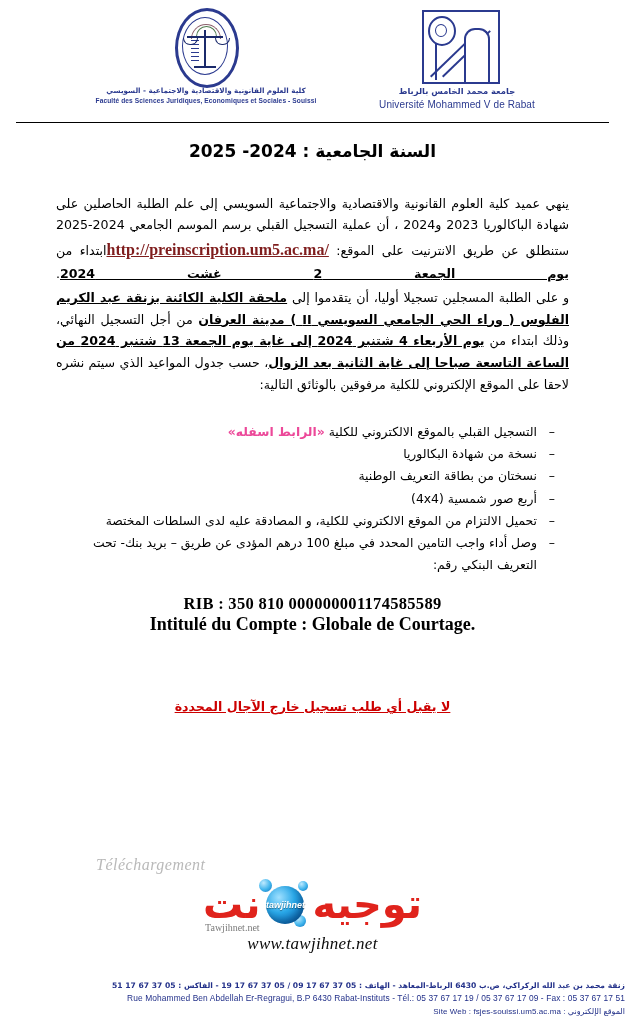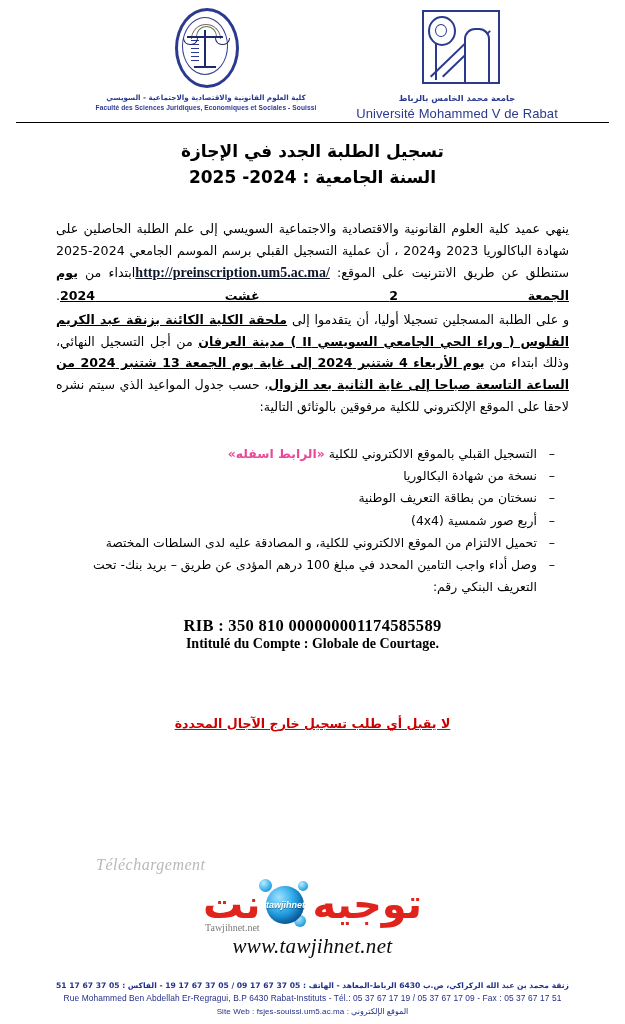--- a/index.html
+++ b/index.html
@@ -168,7 +168,6 @@
     font-size: 7.2px;
     font-weight: bold;
     color: #2b3a8f;
-    margin-top: 7px;
     text-align: center;
     line-height: 1.25;
     letter-spacing: .2px;

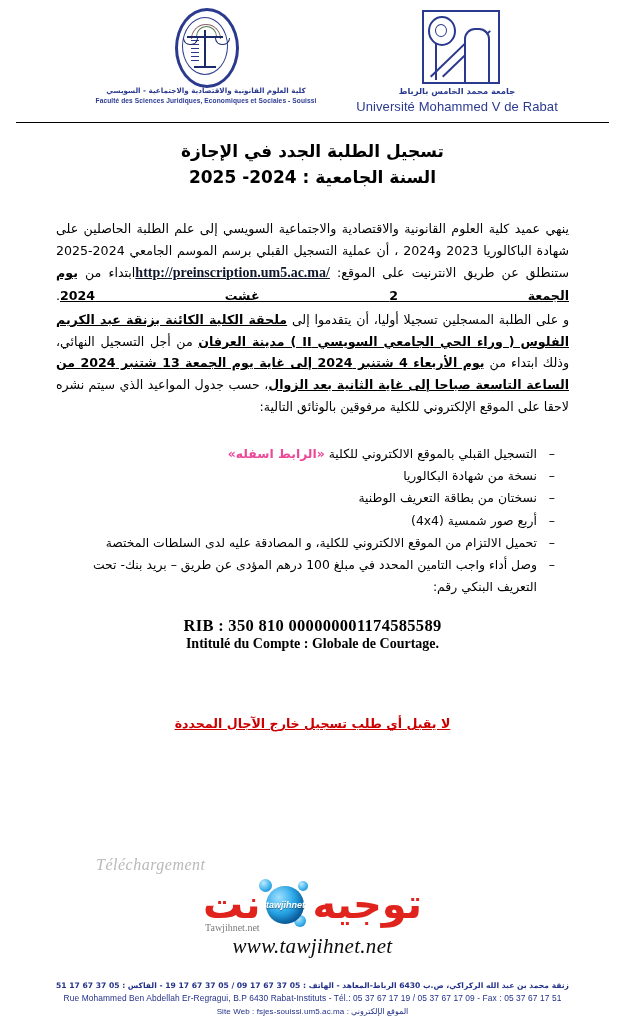--- a/index.html
+++ b/index.html
@@ -183,7 +183,7 @@
     letter-spacing: .1px;
   }
   .um5-cap-ar { font-size: 8.4px; }
-  .um5-cap-fr { font-size: 13px; font-weight: normal; text-align: center; }
+  .um5-cap-fr { font-size: 10px; font-weight: normal; text-align: center; }
 
   
   .title-rule {

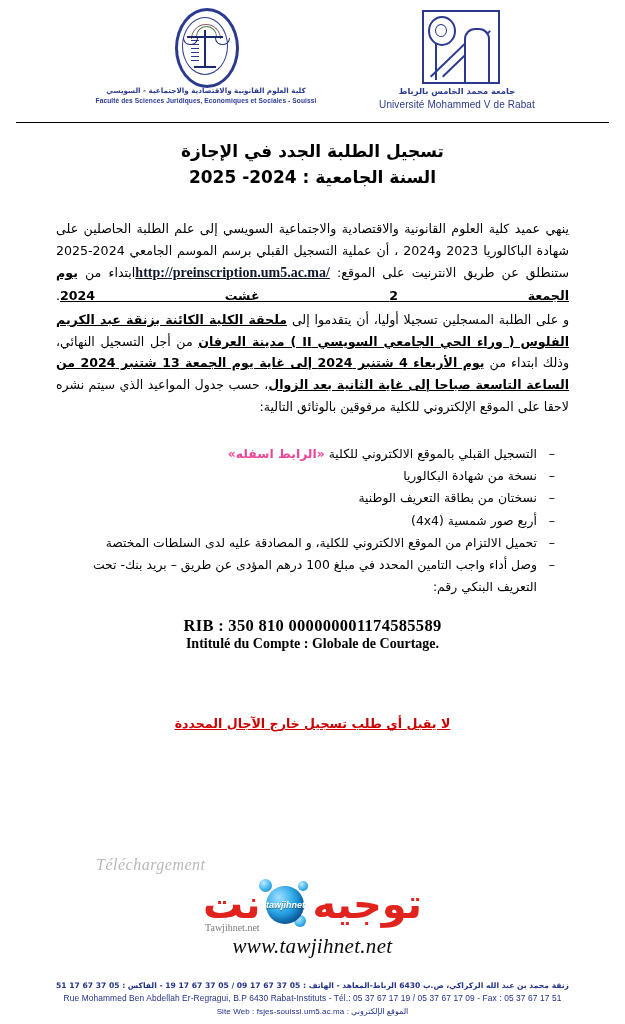--- a/index.html
+++ b/index.html
@@ -460,7 +460,6 @@
 <div class="title-rule"></div>
 
 <div class="doc-title">
-  <div>تسجيل الطلبة الجدد في الإجازة</div>
   <div>السنة الجامعية : 2024- 2025</div>
 </div>
 

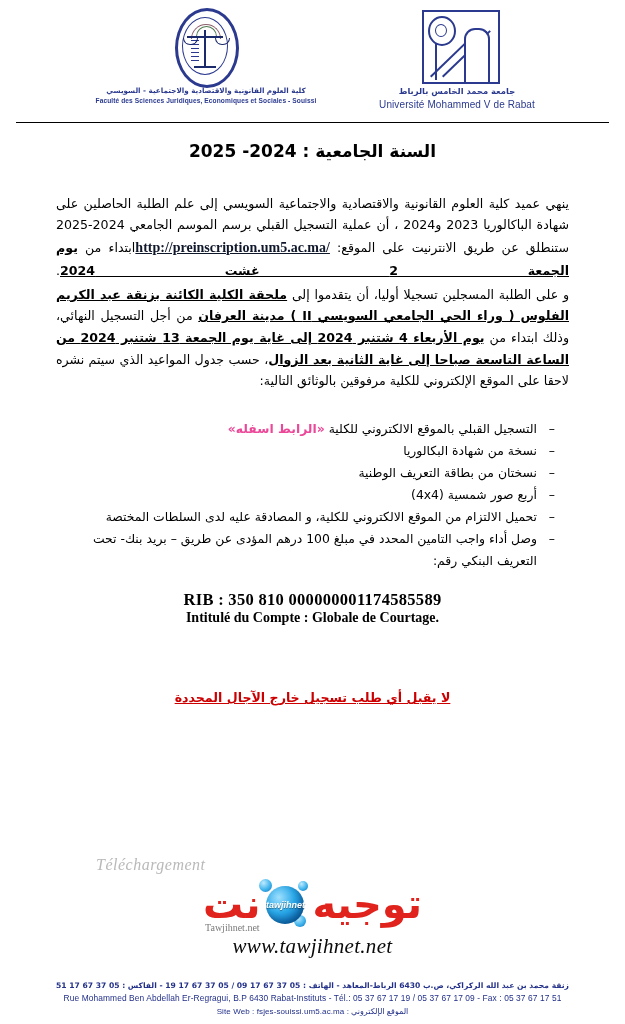--- a/index.html
+++ b/index.html
@@ -220,11 +220,11 @@
     text-decoration: underline;
   }
   .link {
-    color: #0f172a;
+    color: #7f1d1d;
     font-weight: bold;
     text-decoration: underline;
     font-family: "Liberation Serif", serif;
-    font-size: 14px;
+    font-size: 16px;
     direction: ltr;
     unicode-bidi: embed;
   }

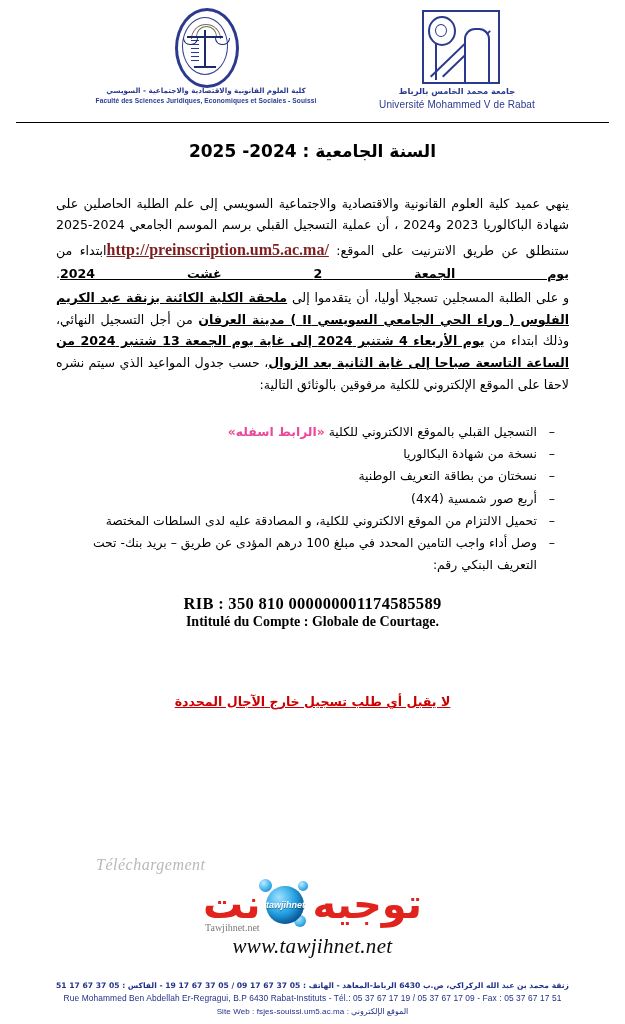--- a/index.html
+++ b/index.html
@@ -273,7 +273,7 @@
   .bank .intitule {
     font-family: "Liberation Serif", "DejaVu Serif", serif;
     font-weight: bold;
-    font-size: 14px;
+    font-size: 18px;
   }
 
   

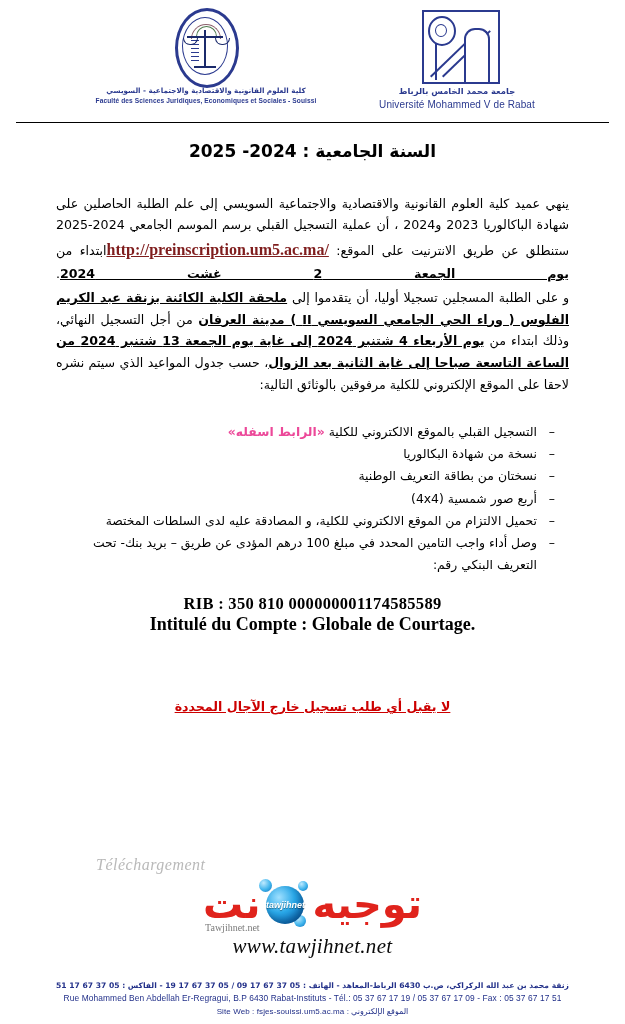--- a/index.html
+++ b/index.html
@@ -376,7 +376,7 @@
     margin-top: 2px;
     font-family: "Liberation Serif", "DejaVu Serif", serif;
     font-style: italic;
-    font-size: 21px;
+    font-size: 17px;
     color: #0a0a0a;
     direction: ltr;
     letter-spacing: .3px;

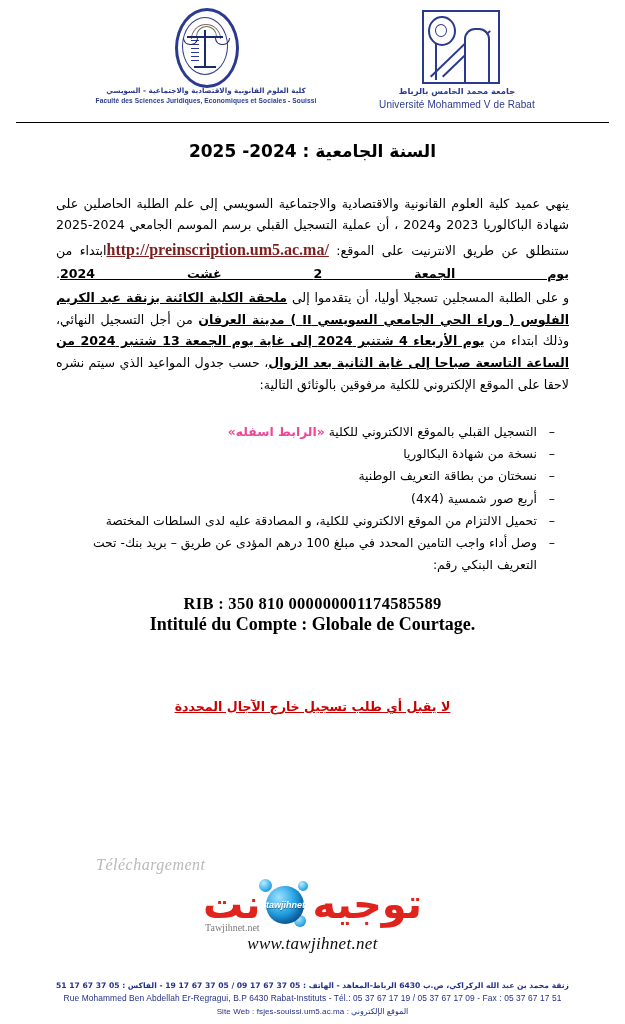--- a/index.html
+++ b/index.html
@@ -388,7 +388,7 @@
     left: 0;
     bottom: 8px;
     width: 625px;
-    text-align: center;
+    text-align: right;
     color: #223089;
   }
   .footer .line-ar {

